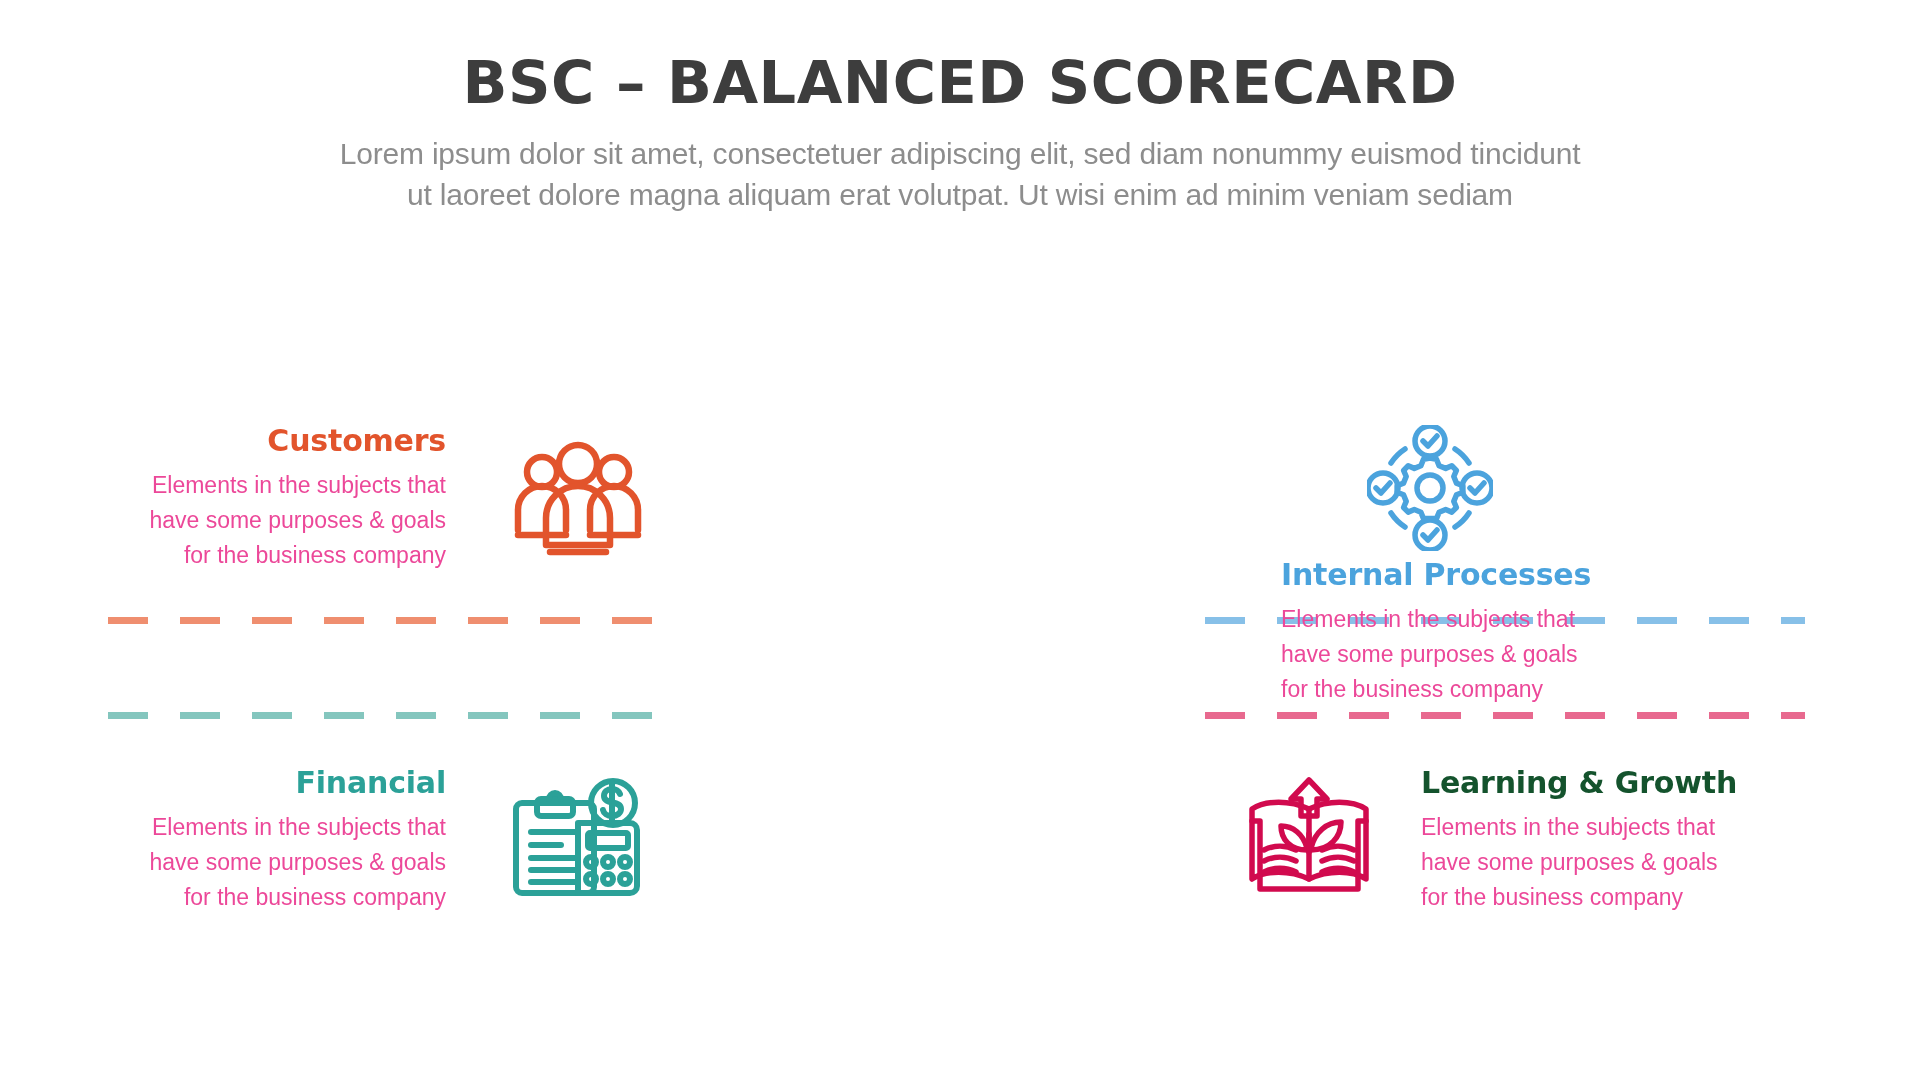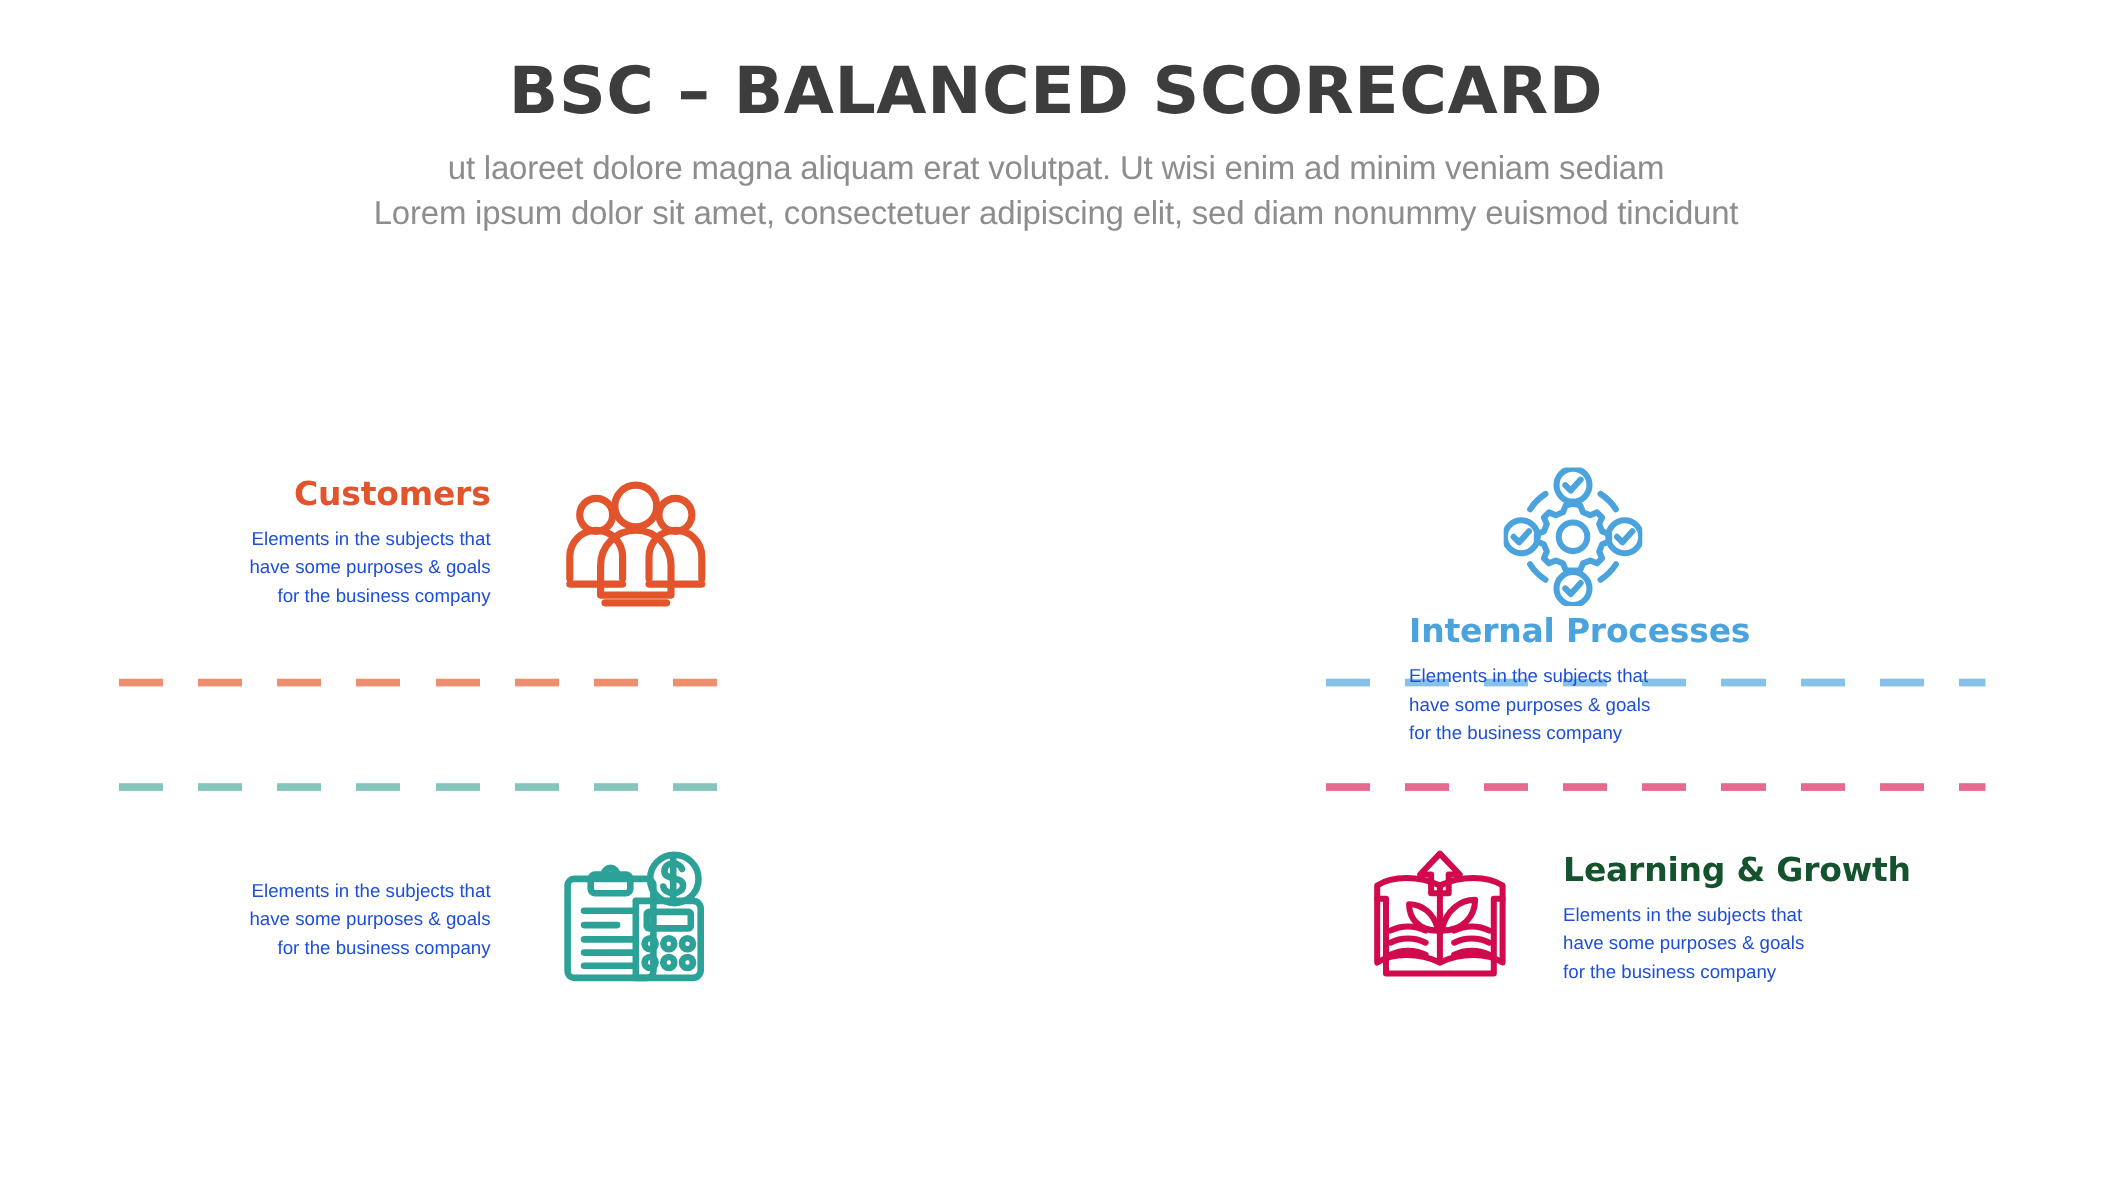--- a/index.html
+++ b/index.html
@@ -153,8 +153,8 @@
   <div class="header">
     <h1 class="main-title">BSC – BALANCED SCORECARD</h1>
     <div class="subtitle">
+      <span class="line">Lorem ipsum dolor sit amet, consectetuer adipiscing elit, sed diam nonummy euismod tincidunt</span>
       <span class="line">ut laoreet dolore magna aliquam erat volutpat. Ut wisi enim ad minim veniam sediam</span>
-      <span class="line">Lorem ipsum dolor sit amet, consectetuer adipiscing elit, sed diam nonummy euismod tincidunt</span>
     </div>
   </div>
 

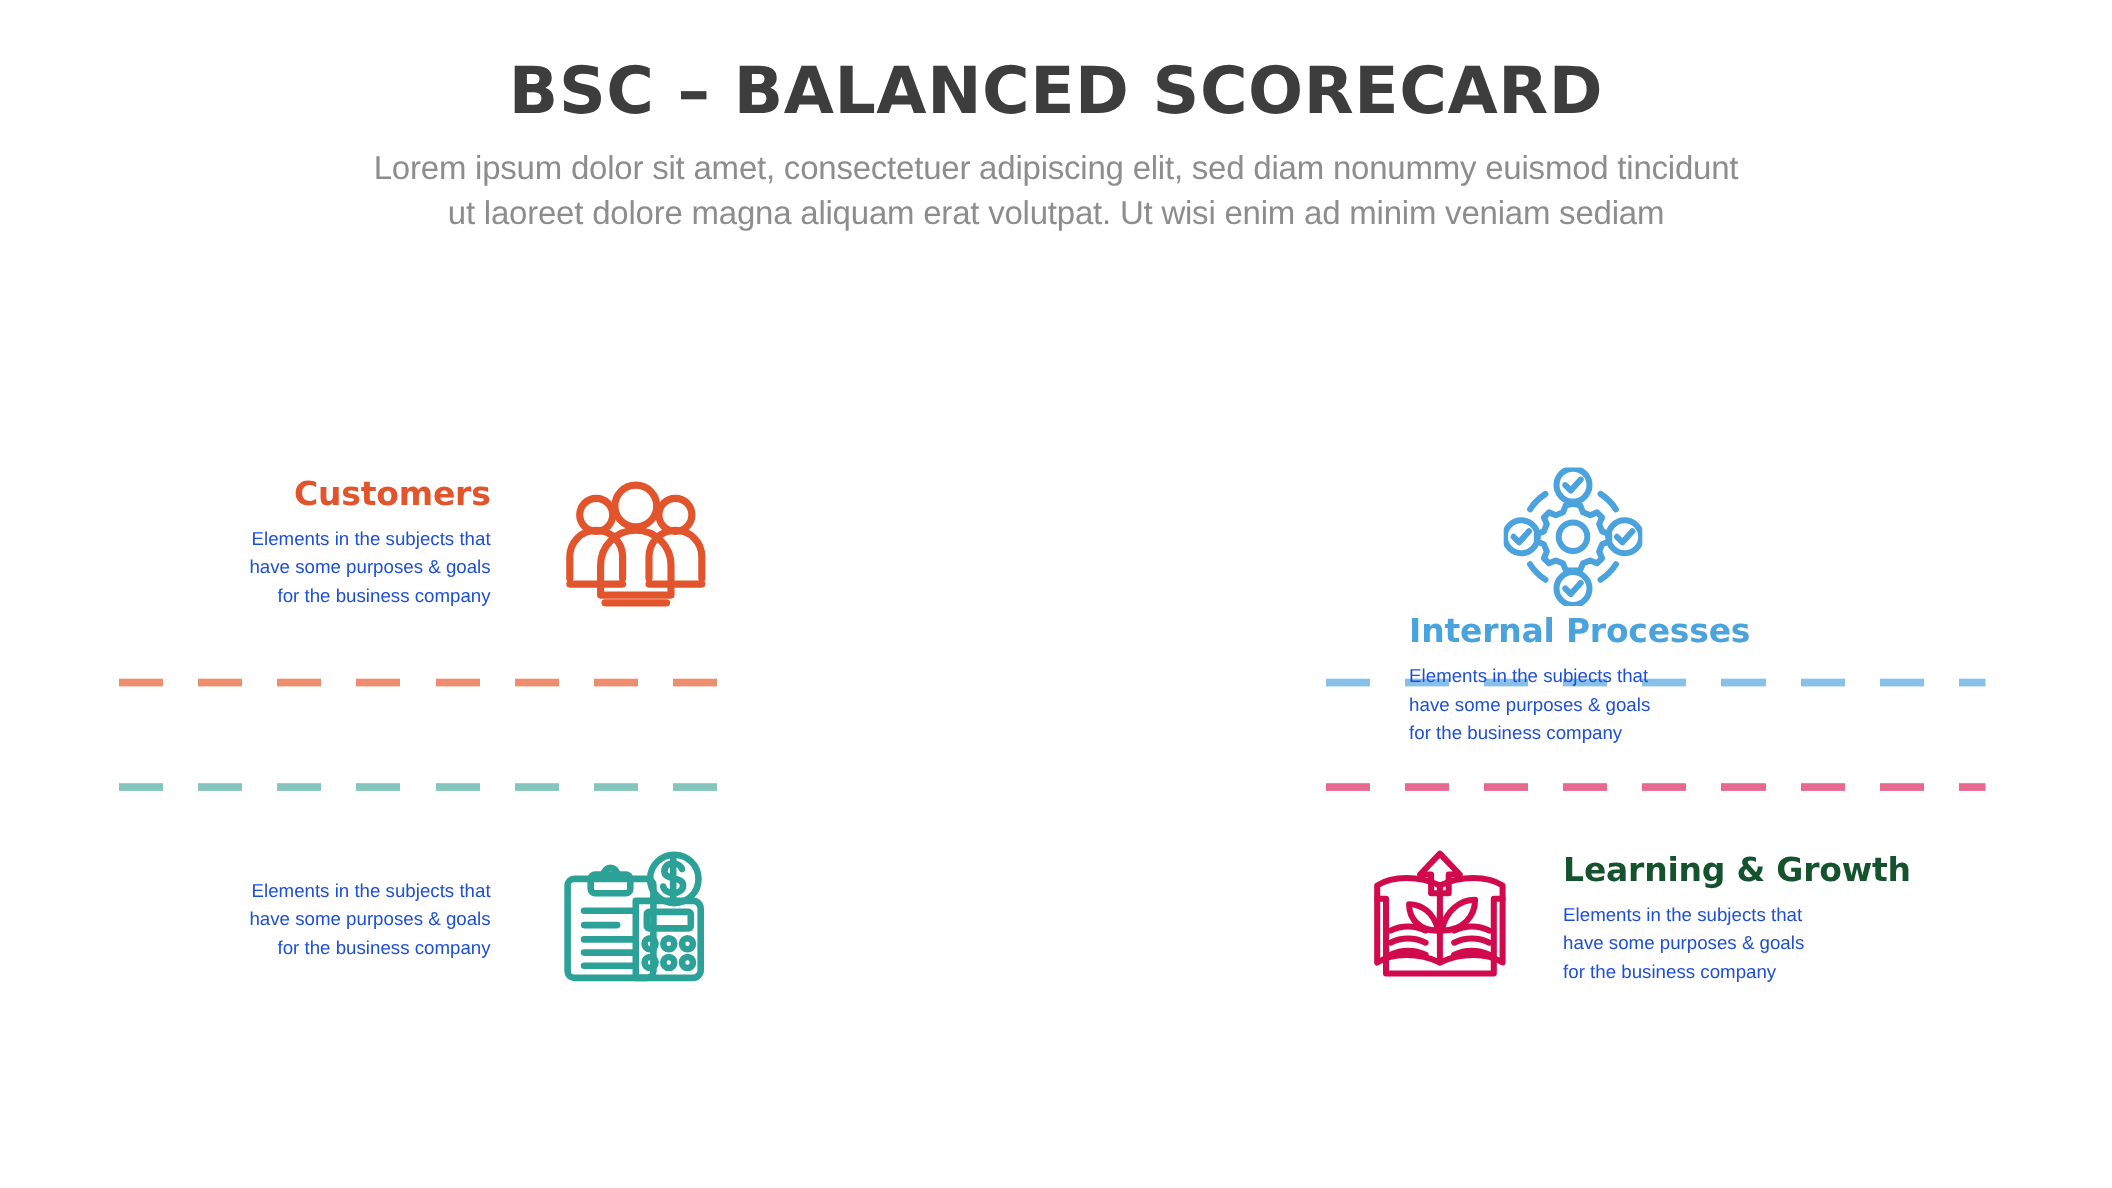--- a/index.html
+++ b/index.html
@@ -117,9 +117,9 @@
   }
   .quad-desc {
     font-family: "Liberation Sans", sans-serif;
-    font-size: 17px;
+    font-size: 23px;
     font-weight: 400;
-    color: #1d4ed8;
+    color: #ec4899;
     line-height: 1.52;
   }
   .quad-desc .line { display: block; }

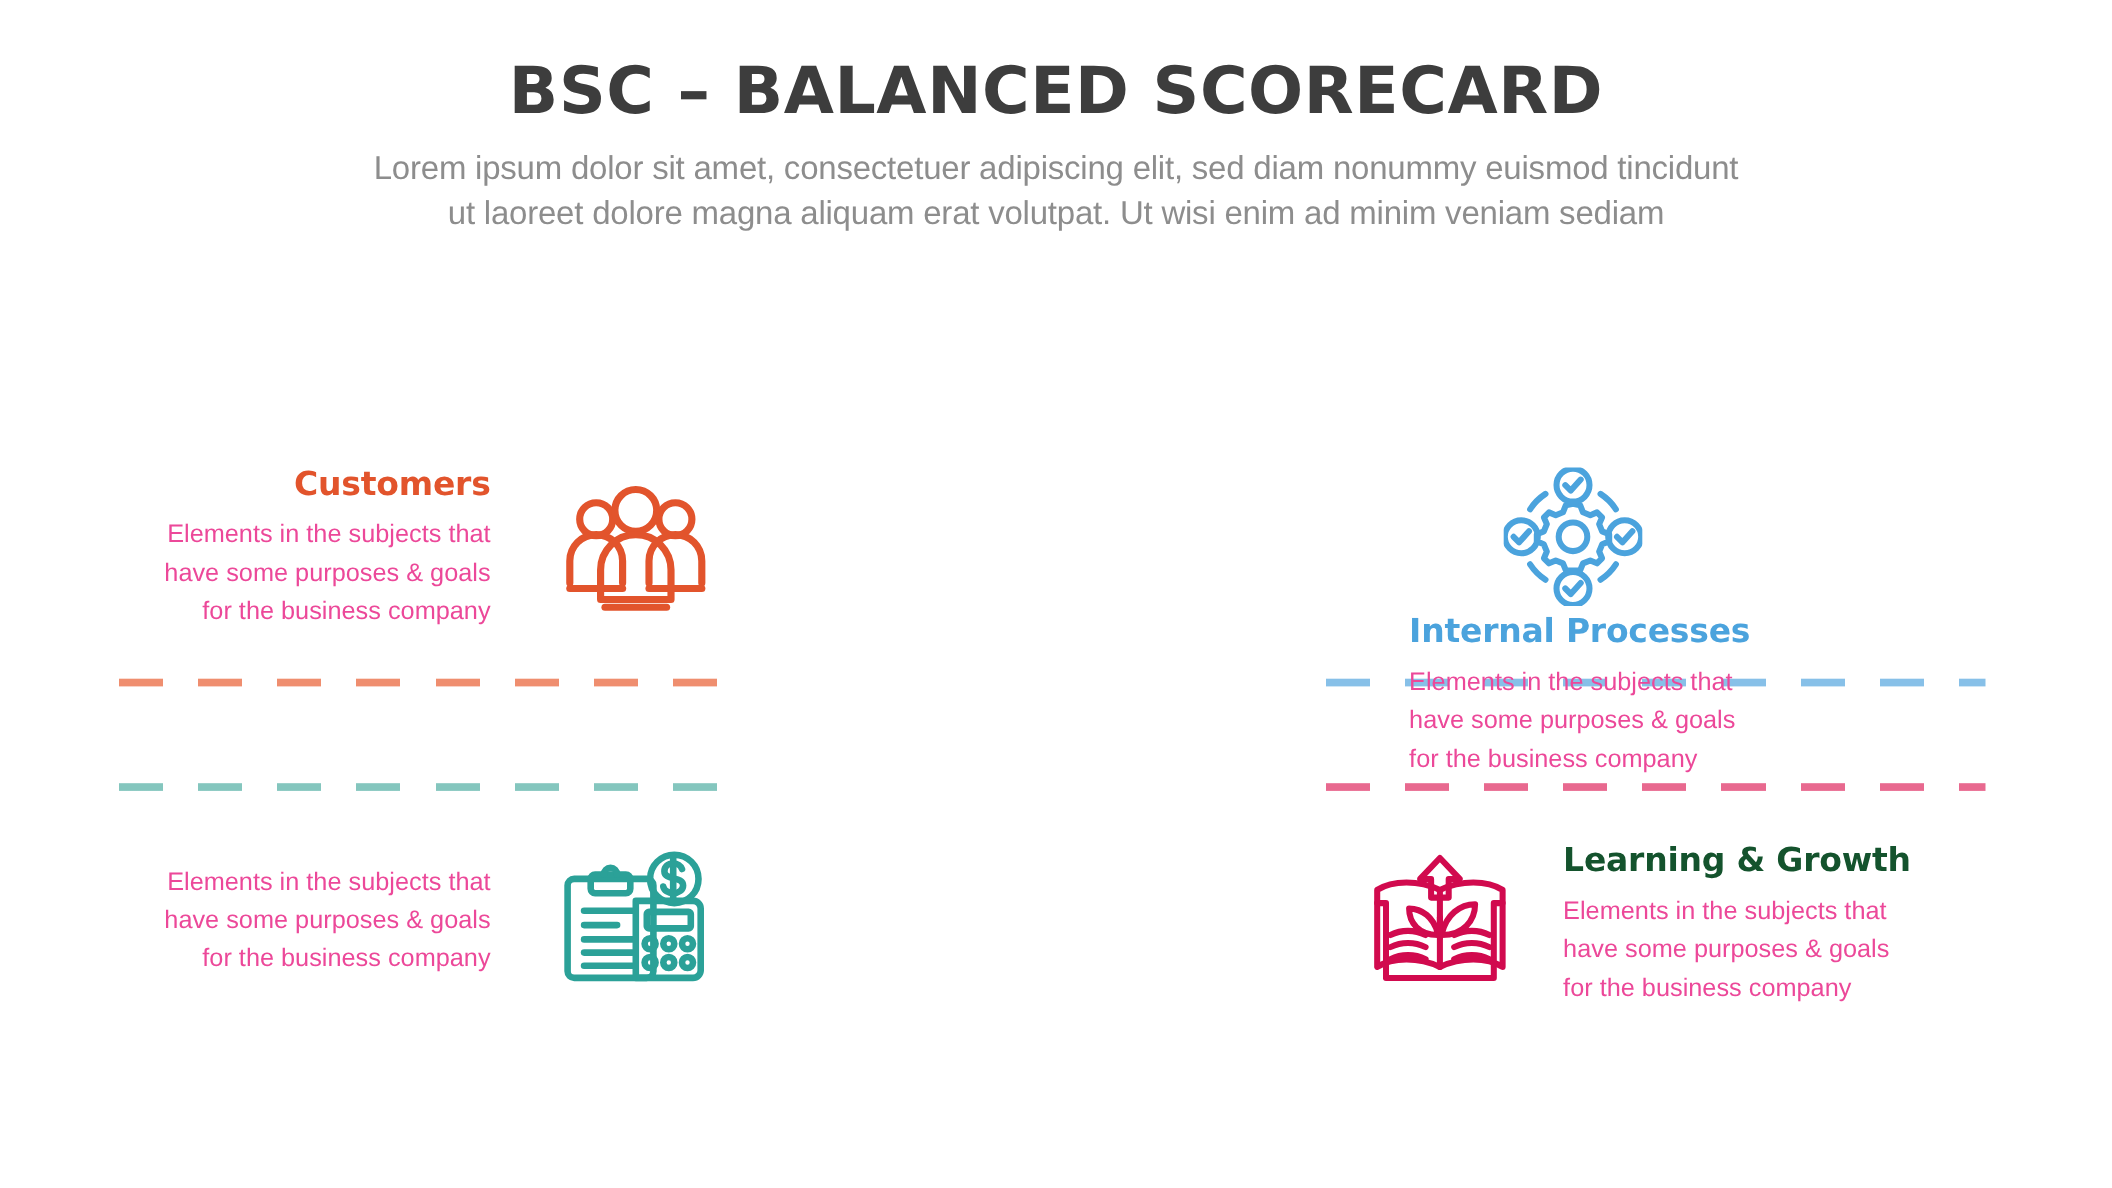--- a/index.html
+++ b/index.html
@@ -198,6 +198,7 @@
 
   <div class="quad quad-left" id="quad-financial">
     <div class="quad-text">
+      <div class="quad-title" style="color:#2ba198">Financial</div>
       <div class="quad-desc">
         <span class="line">Elements in the subjects that</span>
         <span class="line">have  some purposes &amp; goals</span>

